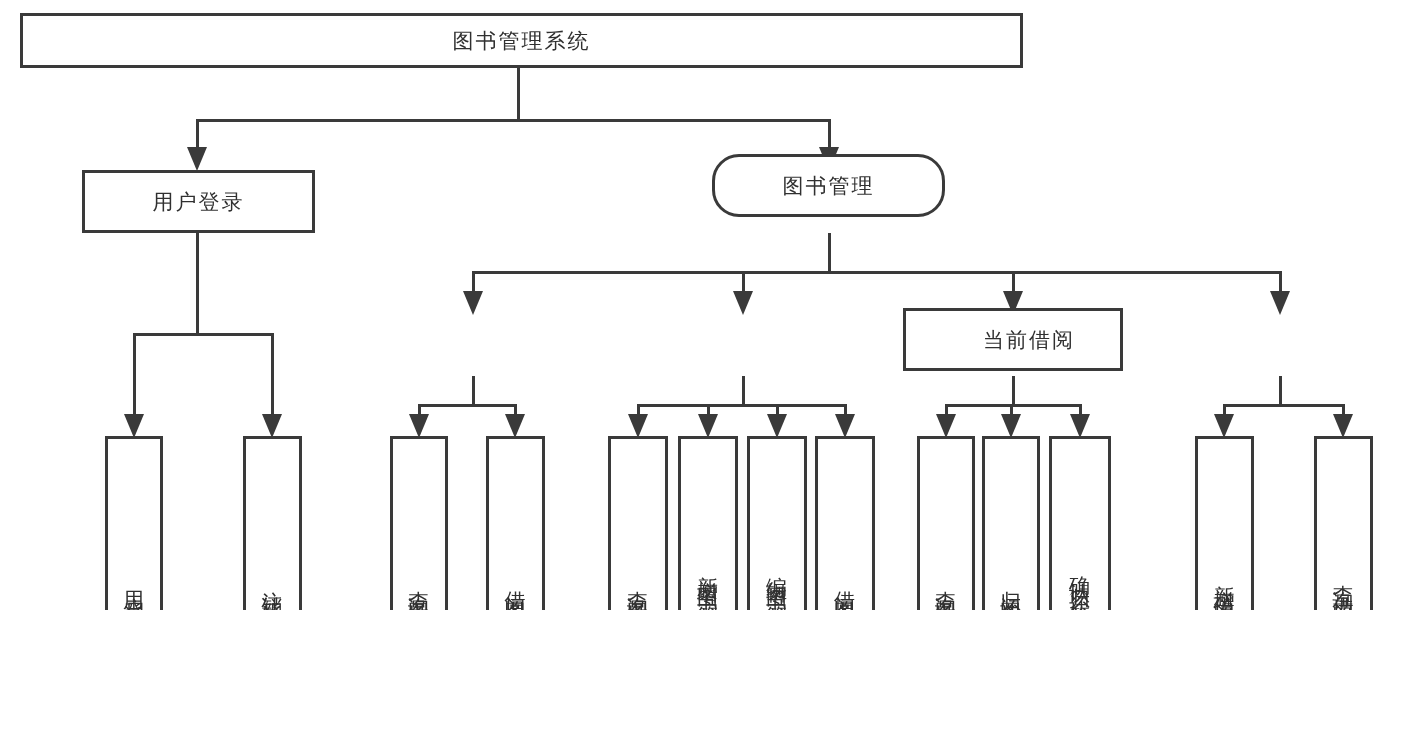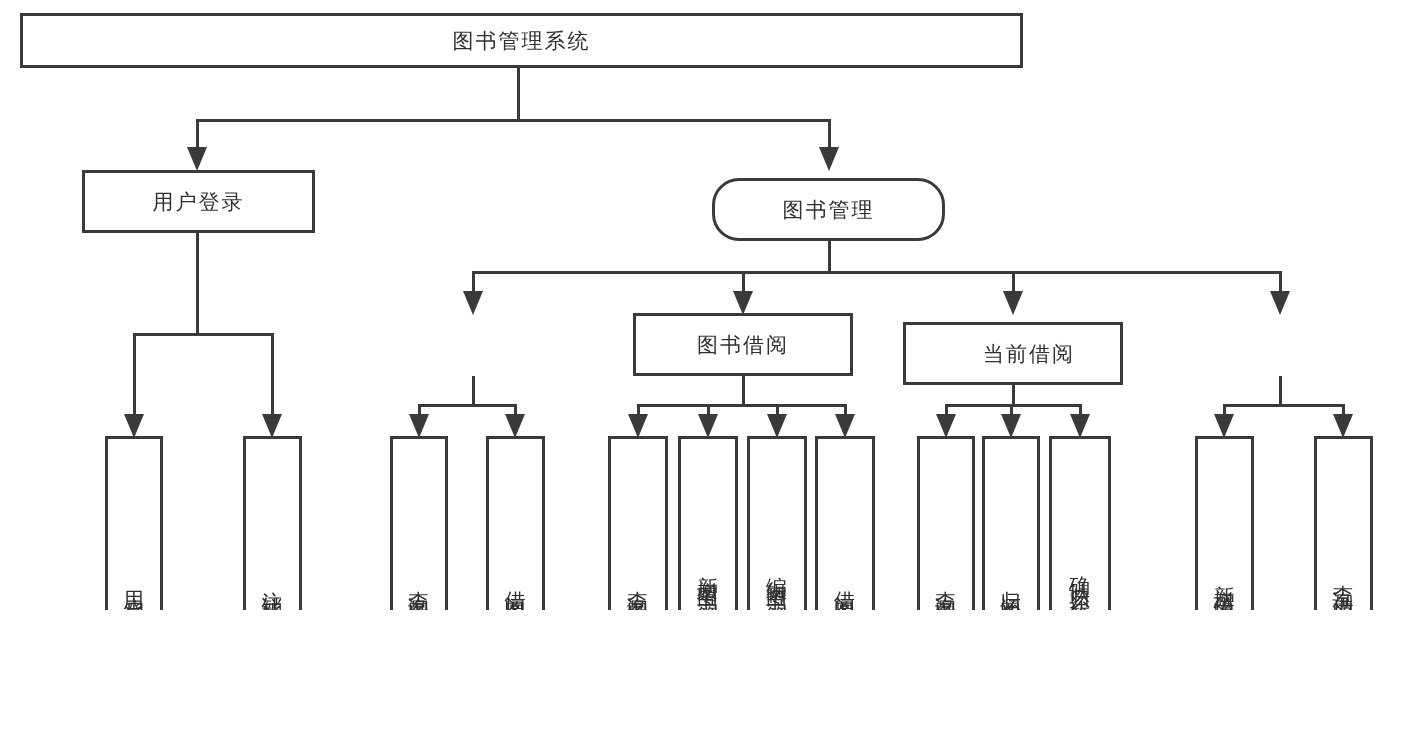--- a/index.html
+++ b/index.html
@@ -41,7 +41,7 @@
   <div class="node" style="left:82px;top:170px;width:233px;height:63px;">
     <span>用户登录</span>
   </div>
-  <div class="node" style="left:712px;top:178px;width:233px;height:63px;border-radius:27px;">
+  <div class="node" style="left:712px;top:154px;width:233px;height:63px;border-radius:27px;">
     <span>图书管理</span>
   </div>
 

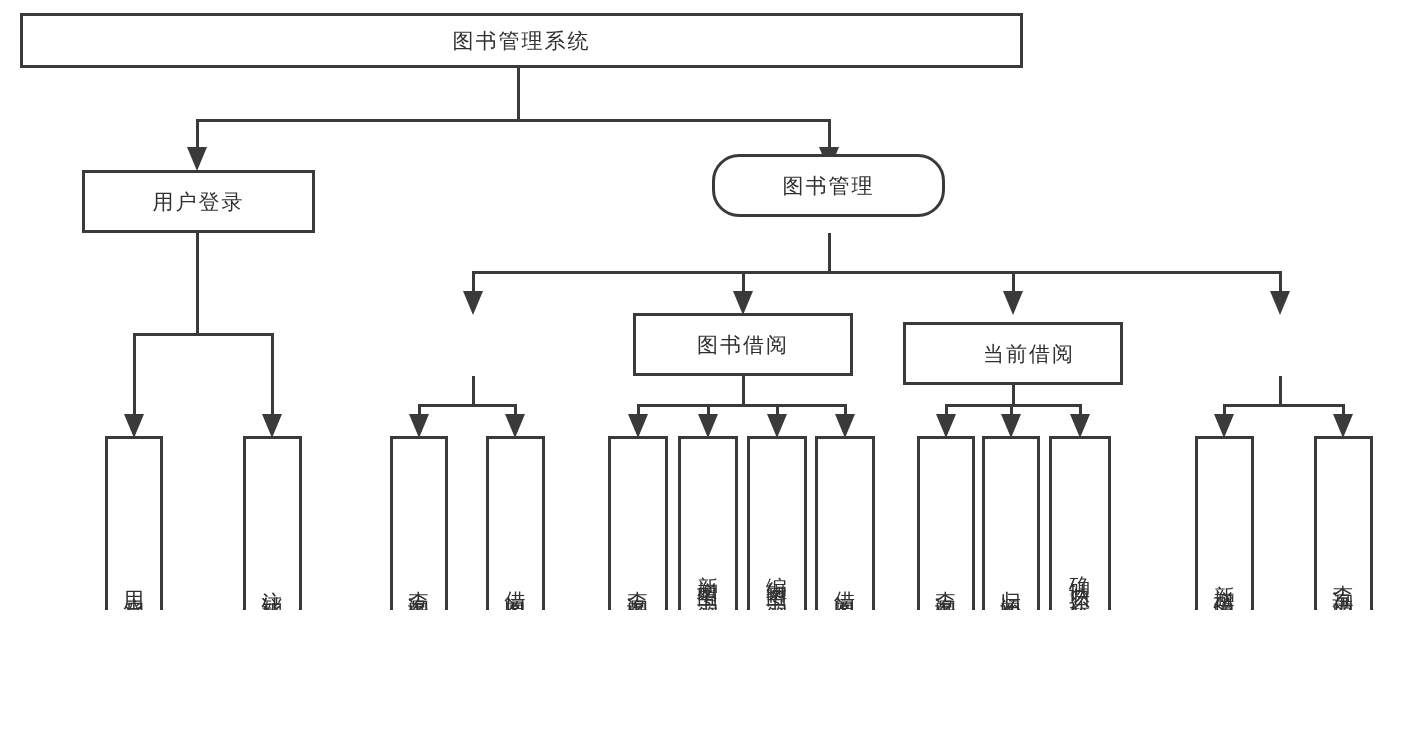--- a/index.html
+++ b/index.html
@@ -45,9 +45,6 @@
     <span>图书管理</span>
   </div>
 
-  <div class="node" style="left:633px;top:313px;width:220px;height:63px;">
-    <span>图书借阅</span>
-  </div>
   <div class="node" style="left:903px;top:322px;width:220px;height:63px;padding-left:32px;">
     <span>当前借阅</span>
   </div>

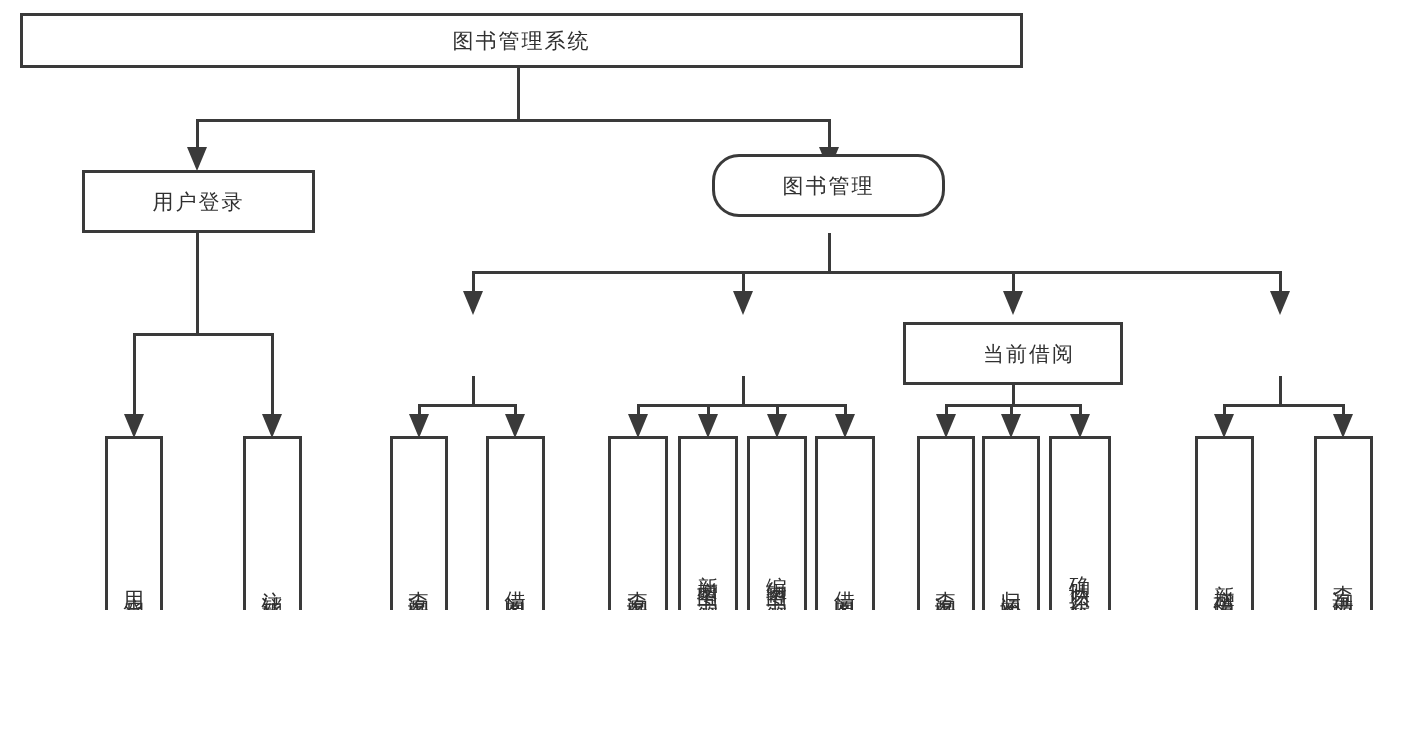--- a/index.html
+++ b/index.html
@@ -45,7 +45,7 @@
     <span>图书管理</span>
   </div>
 
-  <div class="node" style="left:903px;top:322px;width:220px;height:63px;padding-left:32px;">
+  <div class="node" style="left:903px;top:308px;width:220px;height:63px;padding-left:32px;">
     <span>当前借阅</span>
   </div>
 

